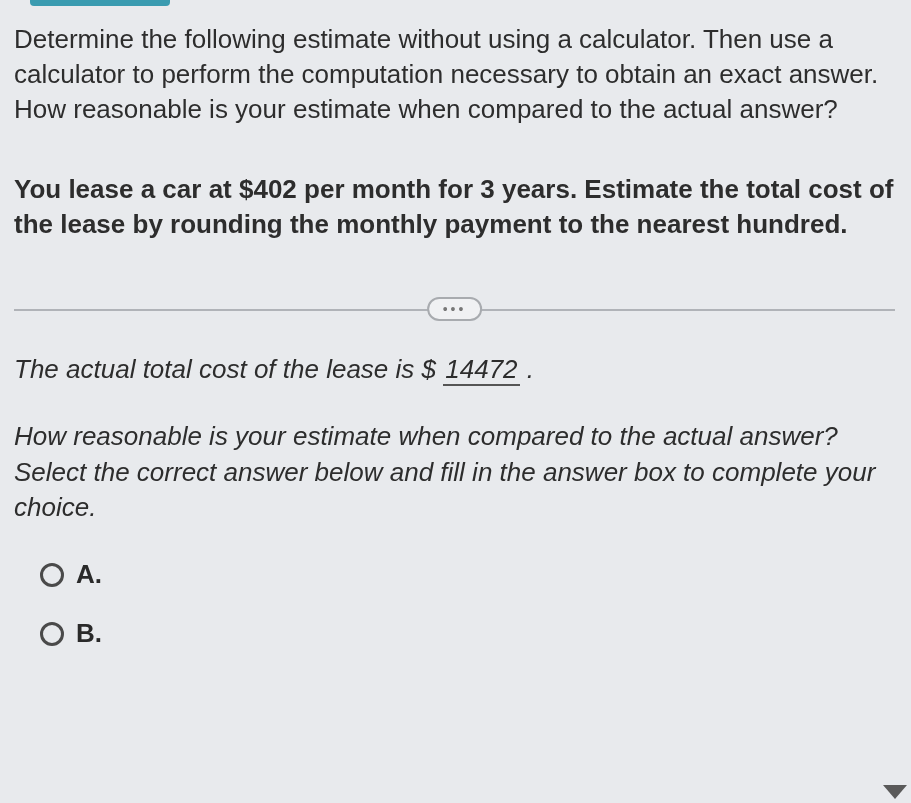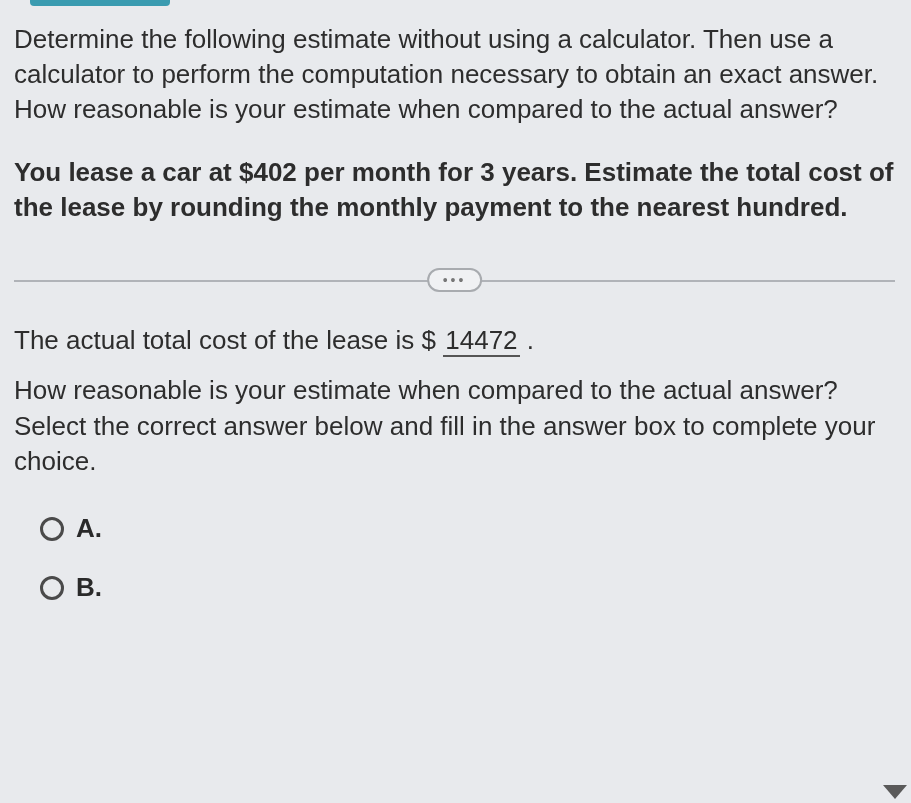--- a/index.html
+++ b/index.html
@@ -28,7 +28,7 @@
       font-weight: 500;
       color: #2d2d2d;
       margin-top: 10px;
-      margin-bottom: 28px;
+      margin-bottom: 45px;
       filter: blur(0.5px);
     }
     .question-detail {

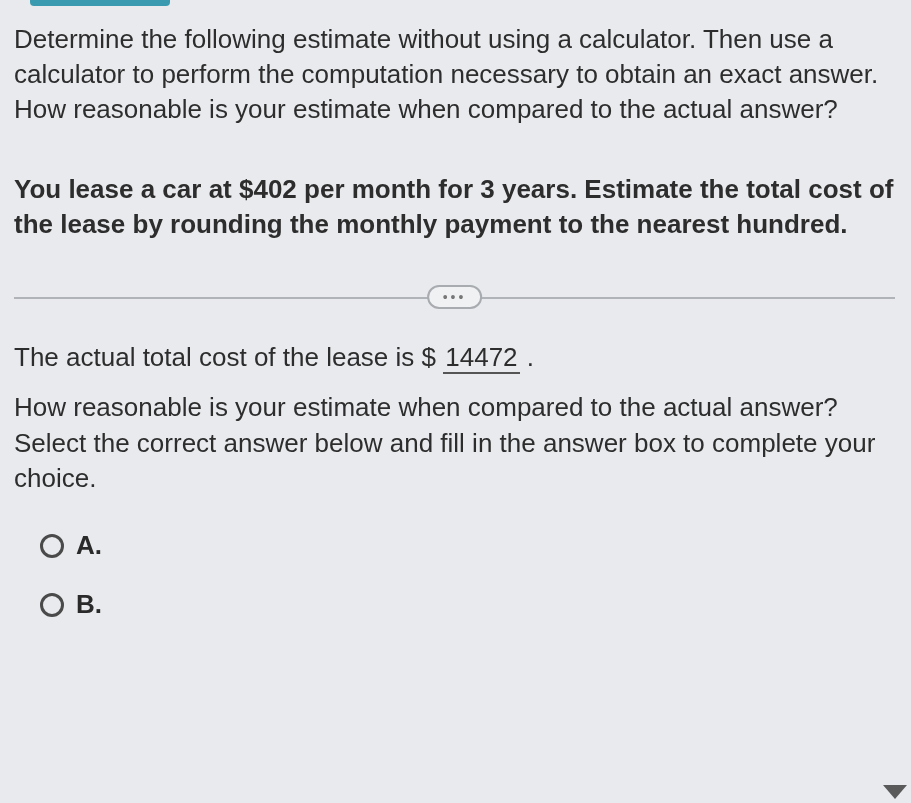--- a/index.html
+++ b/index.html
@@ -36,7 +36,7 @@
       line-height: 1.35;
       font-weight: 600;
       color: #2d2d2d;
-      margin-bottom: 40px;
+      margin-bottom: 52px;
       filter: blur(0.5px);
     }
     .divider-wrap {

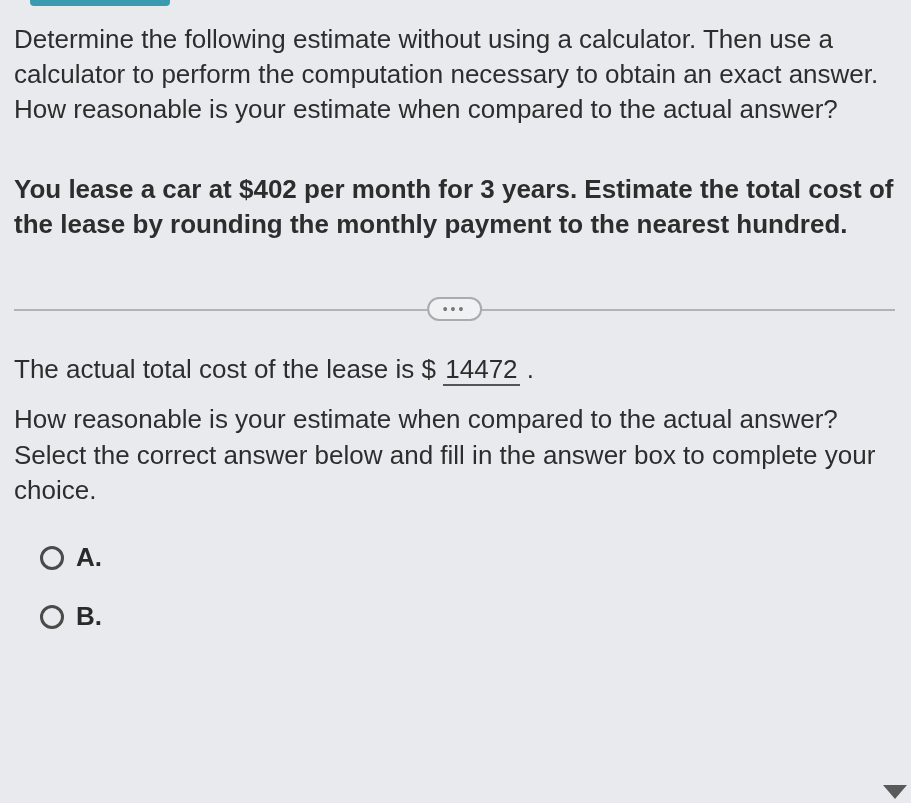--- a/index.html
+++ b/index.html
@@ -70,8 +70,9 @@
       font-size: 26px;
       font-weight: 500;
       color: #2d2d2d;
-      margin-bottom: 17px;
+      margin-bottom: 34px;
       filter: blur(0.5px);
+      font-style: italic;
     }
     .actual-line .val {
       border-bottom: 2px solid #555;

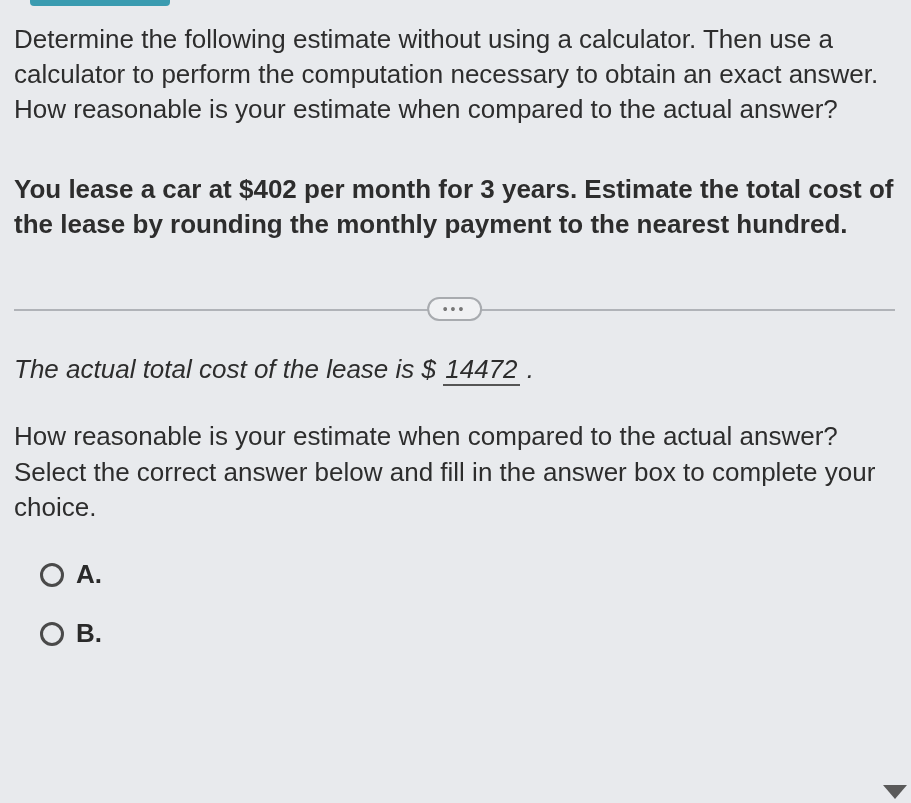--- a/index.html
+++ b/index.html
@@ -86,6 +86,7 @@
       color: #2d2d2d;
       margin-bottom: 34px;
       filter: blur(0.6px);
+      font-style: italic;
     }
     .choice {
       display: flex;

